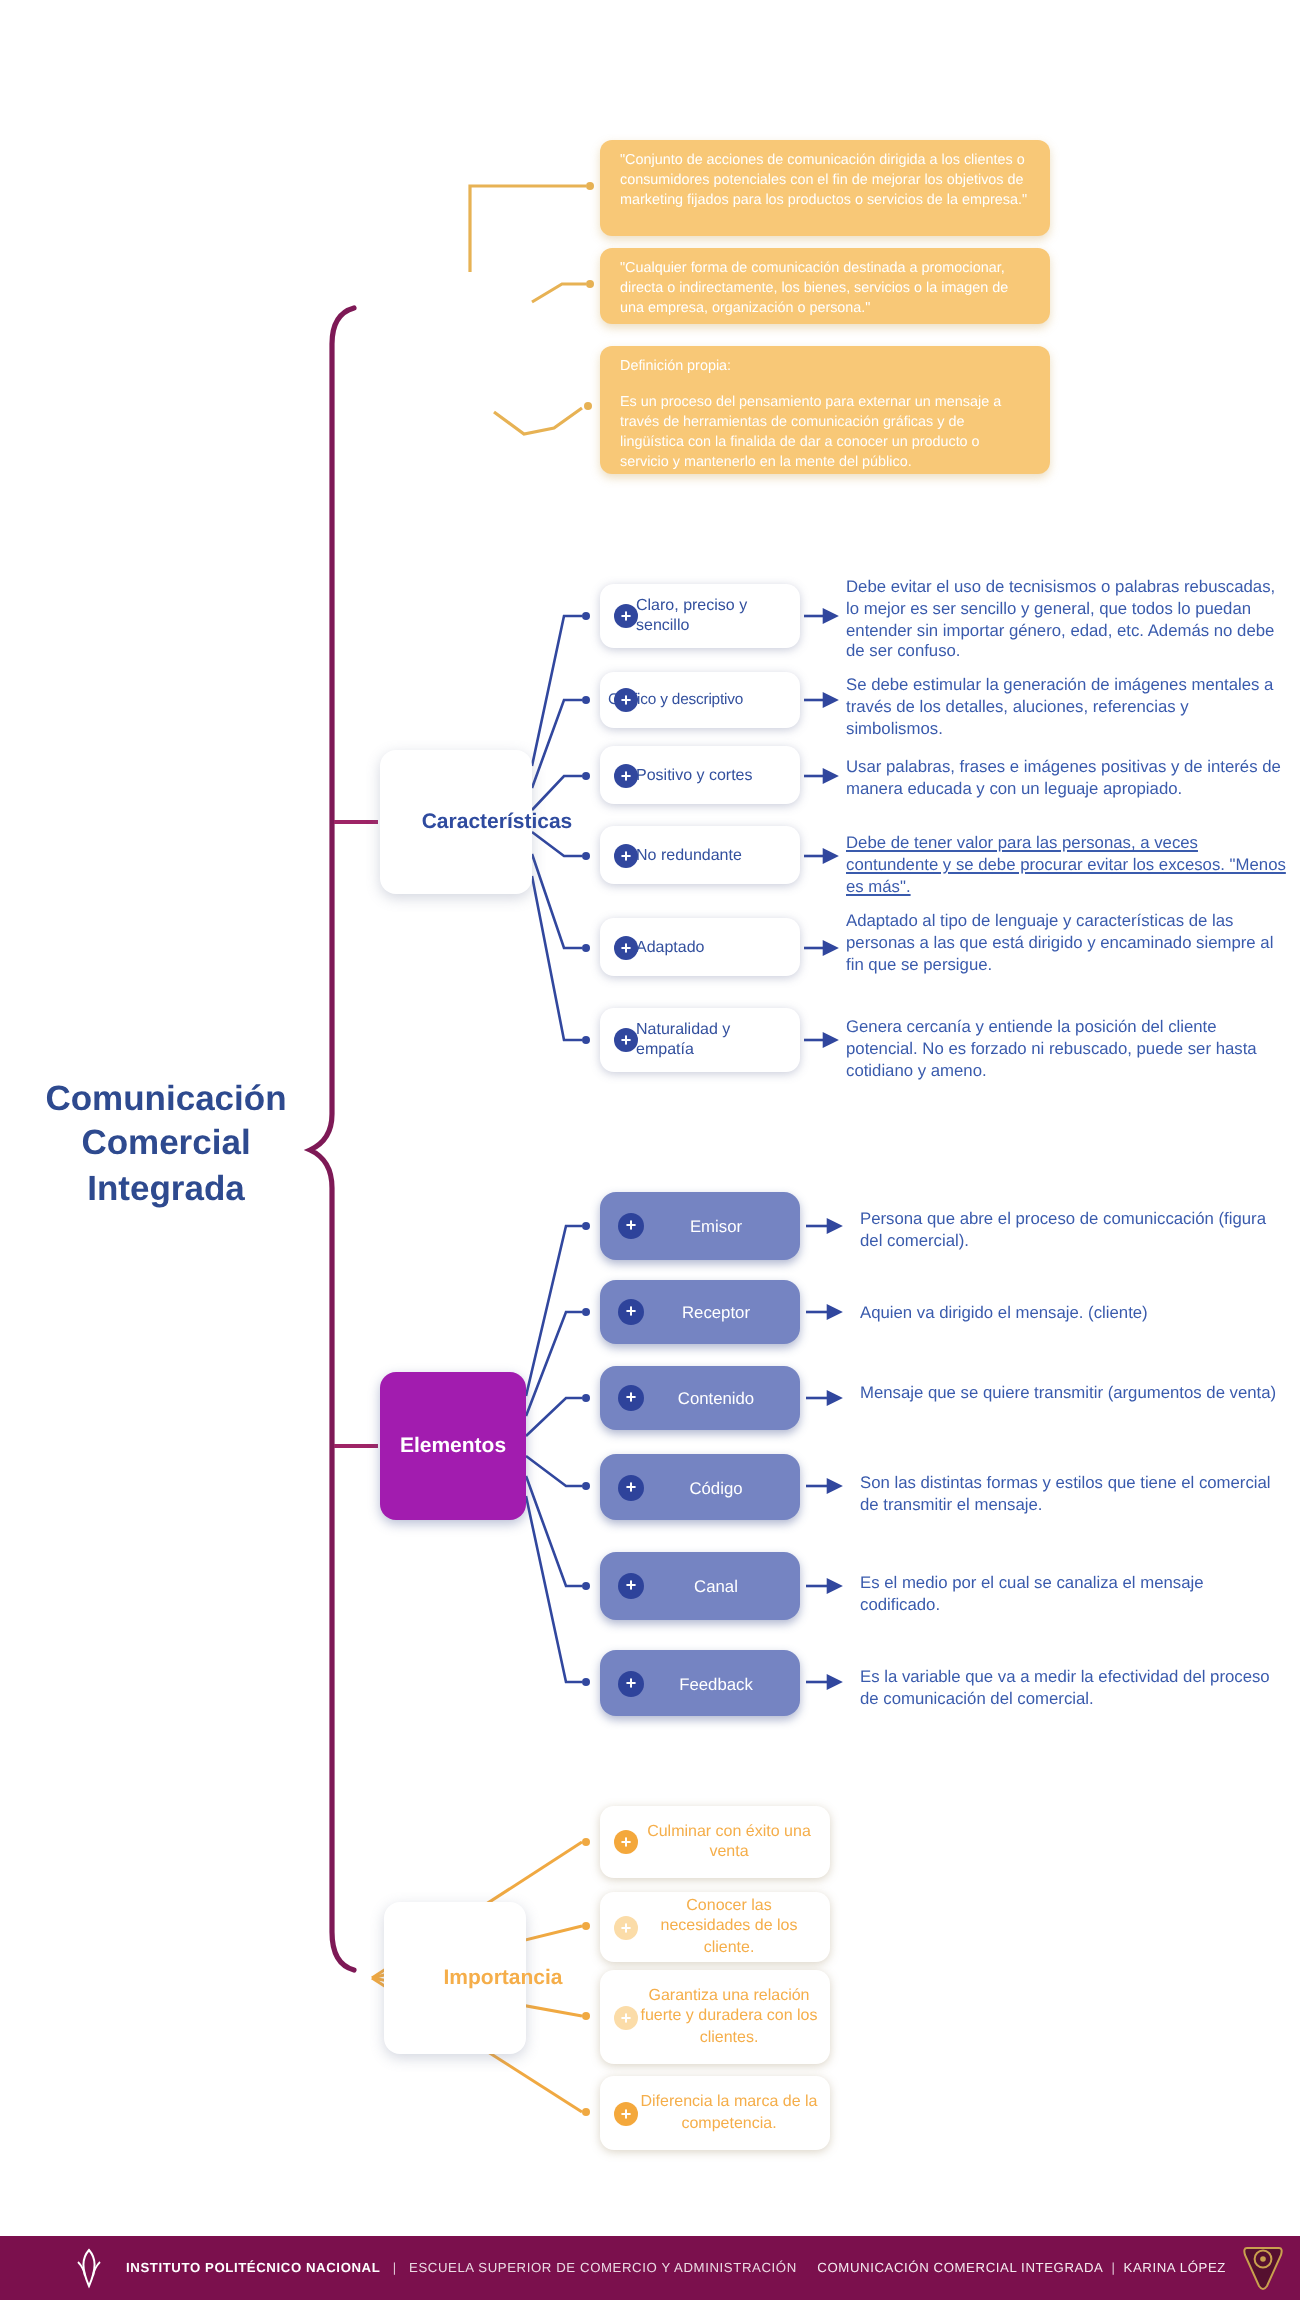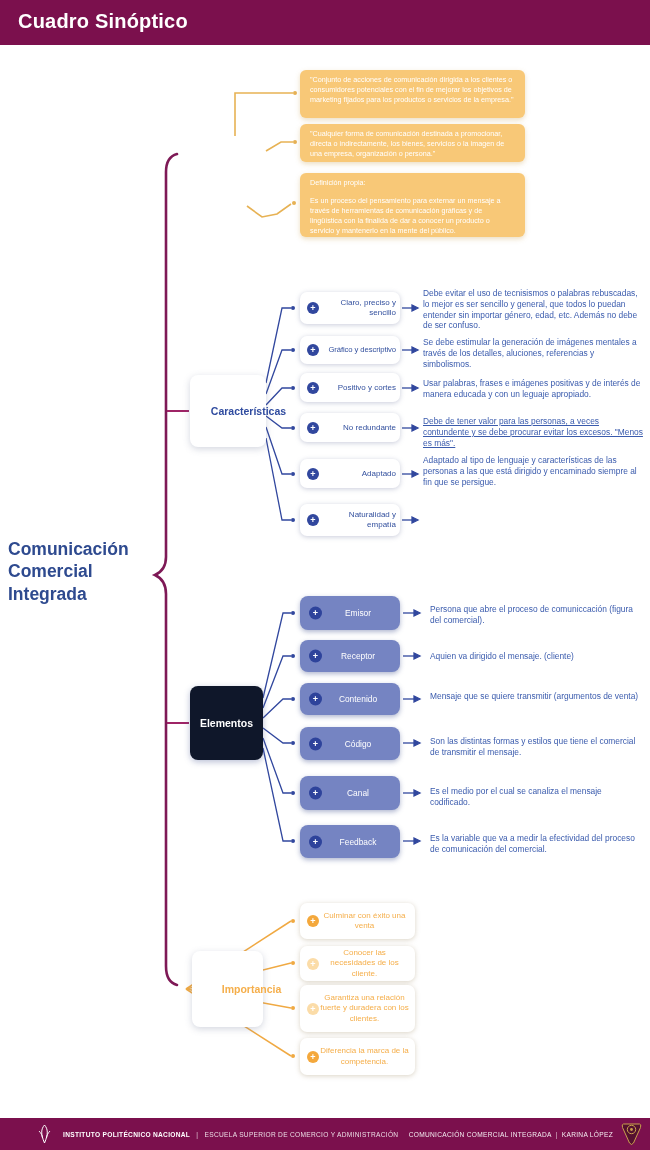--- a/index.html
+++ b/index.html
@@ -67,9 +67,6 @@
 
 <div class="page">
 
-  <div class="topbar">
-    <div class="title">Cuadro Sinóptico</div>
-  </div>
 
   <svg class="lines" width="650" height="1150">
 

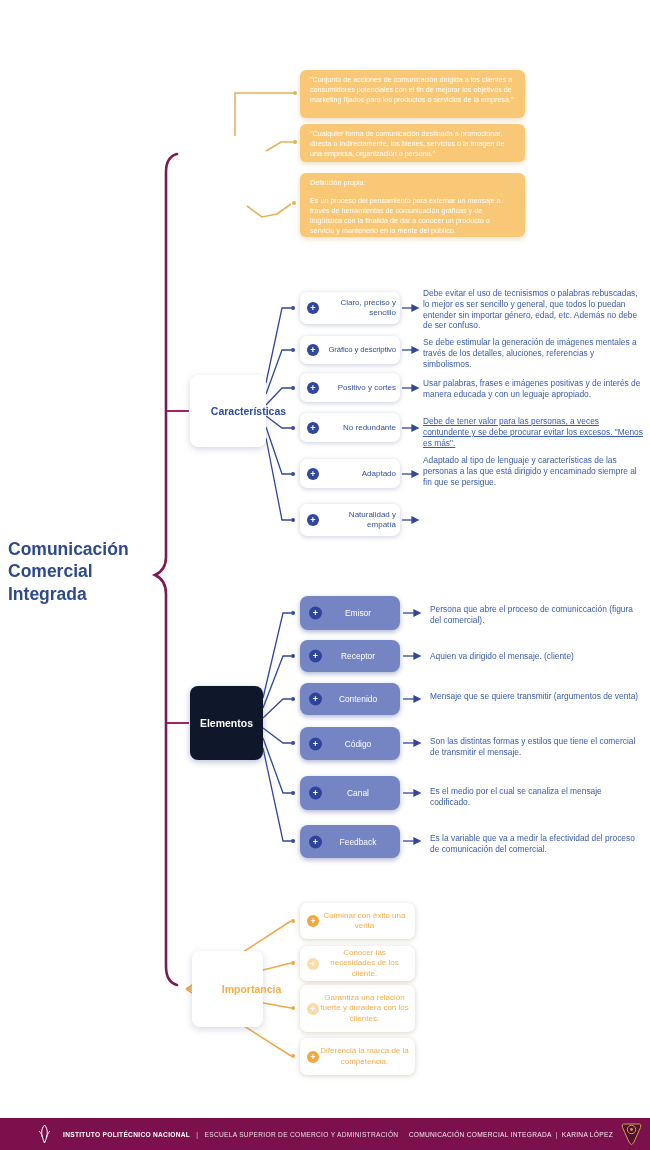--- a/index.html
+++ b/index.html
@@ -39,7 +39,7 @@
   .char-item{position:absolute;left:300px;width:100px;box-sizing:border-box;background:#ffffff;
              border-radius:7px;box-shadow:0 1px 5px rgba(100,110,150,.35);z-index:2;
              display:flex;align-items:center;color:#33509E;font-size:8px;line-height:1.25;}
-  .char-item .lbl{flex:1;text-align:right;padding:2px 4px 2px 18px;}
+  .char-item .lbl{flex:1;text-align:left;padding:2px 4px 2px 18px;}
   .char-item.tight .lbl{padding-left:4px;font-size:7.7px;letter-spacing:-.1px;}
   .bullet{position:absolute;left:7px;top:50%;transform:translateY(-50%);width:12px;height:12px;
           border-radius:50%;background:#31479E;color:#ffffff;font-size:9px;line-height:12px;

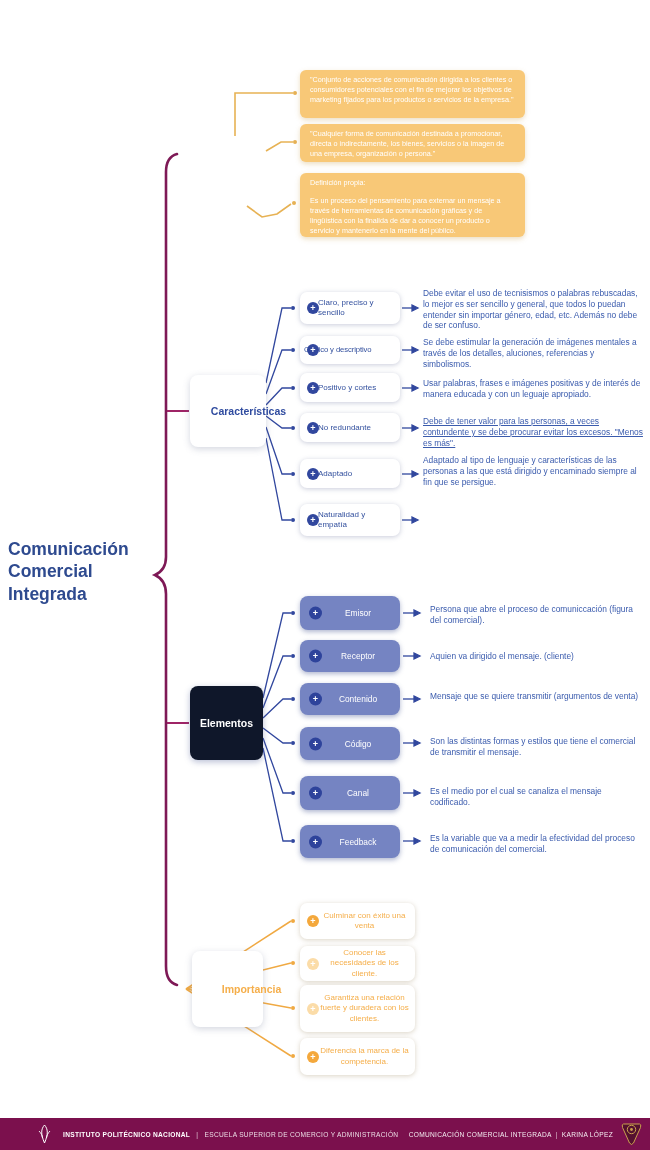--- a/index.html
+++ b/index.html
@@ -211,6 +211,7 @@
   <div class="desc char" style="top:378px;">Usar palabras,  frases e imágenes positivas y de interés de manera educada y con un leguaje apropiado.</div>
   <div class="desc char" style="top:416px;text-decoration:underline;">Debe de tener valor para las personas,  a veces contundente y se debe procurar evitar los excesos. "Menos es más".</div>
   <div class="desc char" style="top:455px;">Adaptado al tipo de lenguaje y características de las personas a las que está dirigido y encaminado siempre al fin que se persigue.</div>
+  <div class="desc char" style="top:508px;">Genera cercanía y entiende la posición del cliente potencial. No es forzado ni rebuscado, puede ser hasta cotidiano y ameno.</div>
 
   <div class="node catbox cat-blue" style="left:190px;top:686px;width:73px;height:74px;">
     <span>Elementos</span>

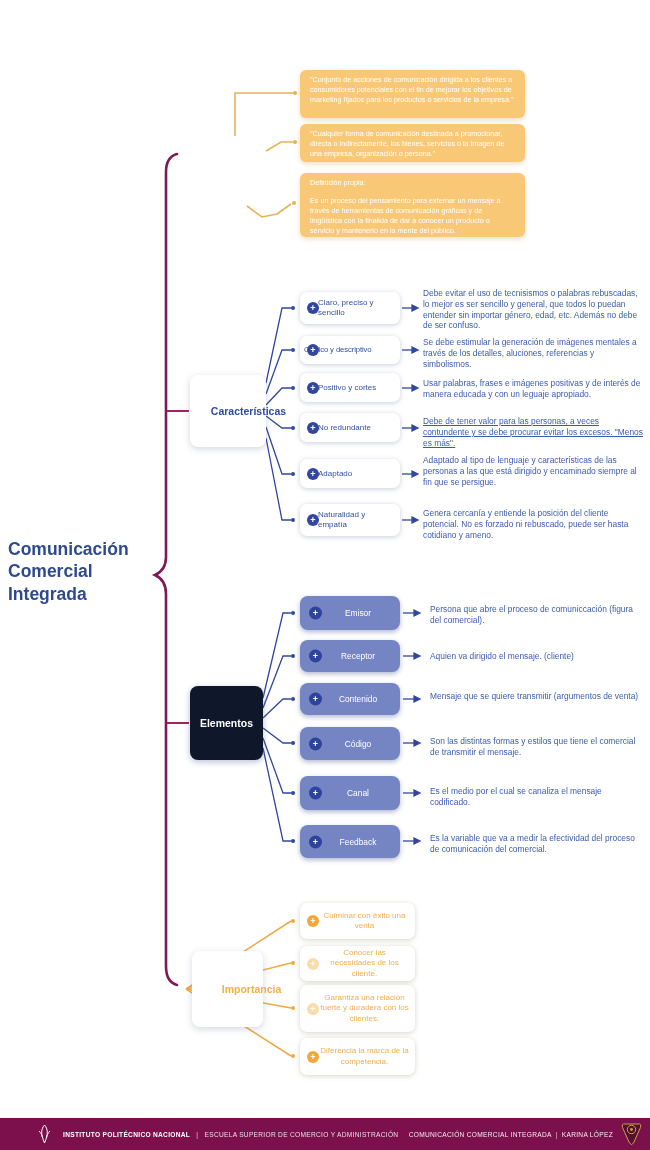--- a/index.html
+++ b/index.html
@@ -21,7 +21,7 @@
   
   .lines{position:absolute;left:0;top:0;z-index:1;}
   
-  .main-title{position:absolute;left:8px;top:538px;width:150px;z-index:2;
+  .main-title{position:absolute;left:8px;top:538px;width:150px;text-align:center;z-index:2;
               color:#2E4A8F;font-size:17.5px;font-weight:bold;line-height:1.28;white-space:pre-line;}
   
   .node{position:absolute;z-index:2;box-sizing:border-box;display:flex;align-items:center;

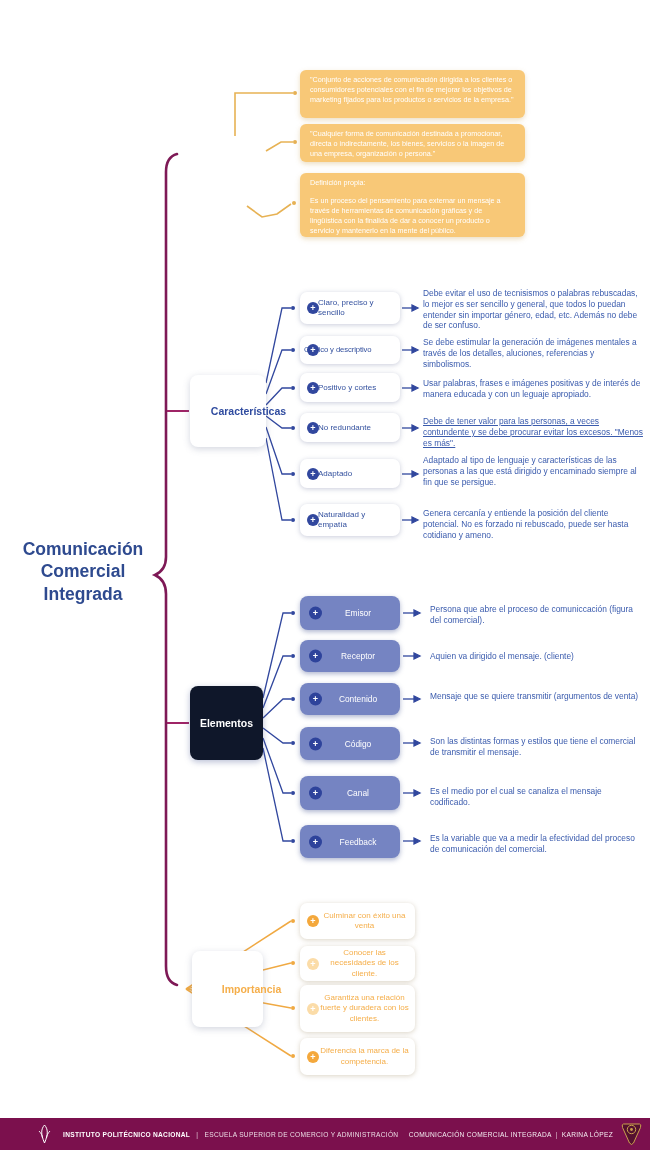--- a/index.html
+++ b/index.html
@@ -29,7 +29,7 @@
   .catbox{font-weight:bold;font-size:10.5px;line-height:1.2;}
   .cat-yellow{background:#F8C877;color:#ffffff;box-shadow:0 2px 5px rgba(200,160,80,.35);}
   .cat-white{background:#ffffff;box-shadow:0 2px 7px rgba(110,120,150,.30);}
-  .cat-blue{background:#0f172a;color:#ffffff;box-shadow:0 2px 6px rgba(80,95,150,.40);}
+  .cat-blue{background:#a21caf;color:#ffffff;box-shadow:0 2px 6px rgba(80,95,150,.40);}
   
   .quote{position:absolute;left:300px;width:225px;box-sizing:border-box;background:#F8C877;
          border-radius:6px;color:#ffffff;font-size:7.2px;line-height:1.38;padding:5px 10px;

